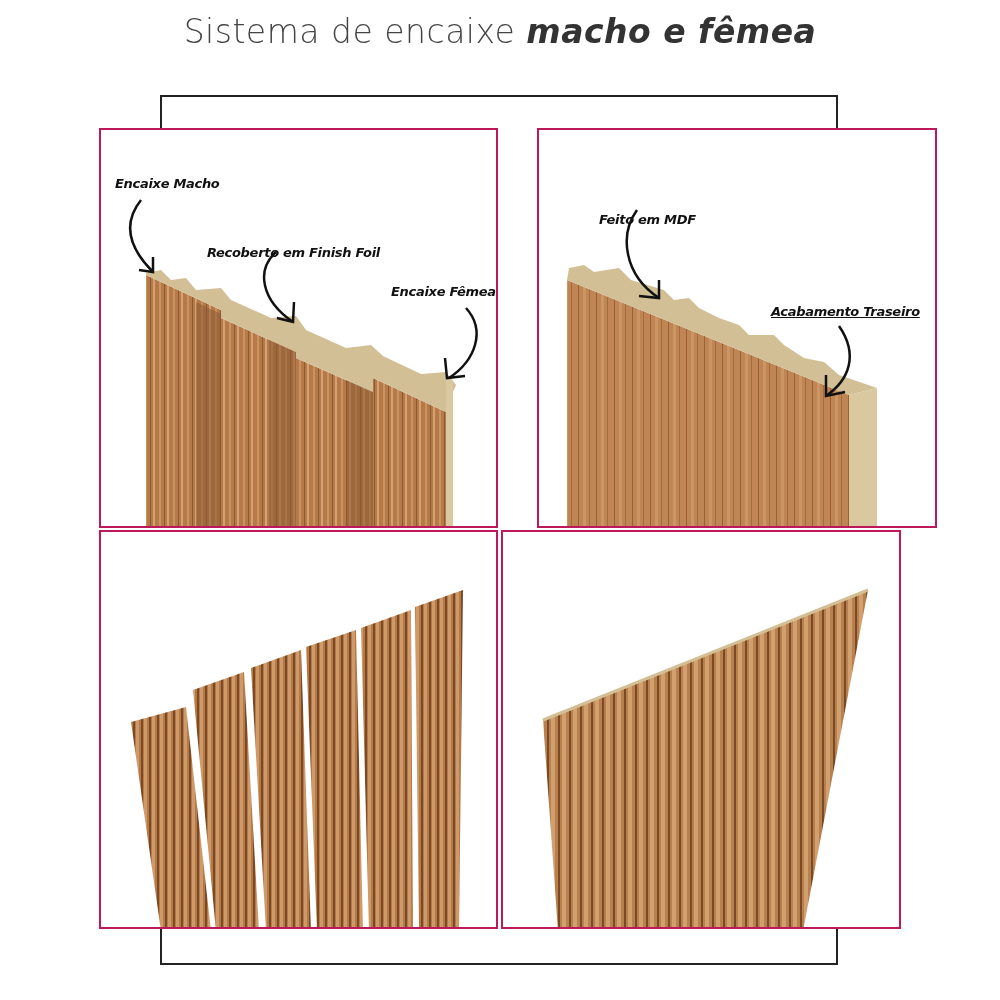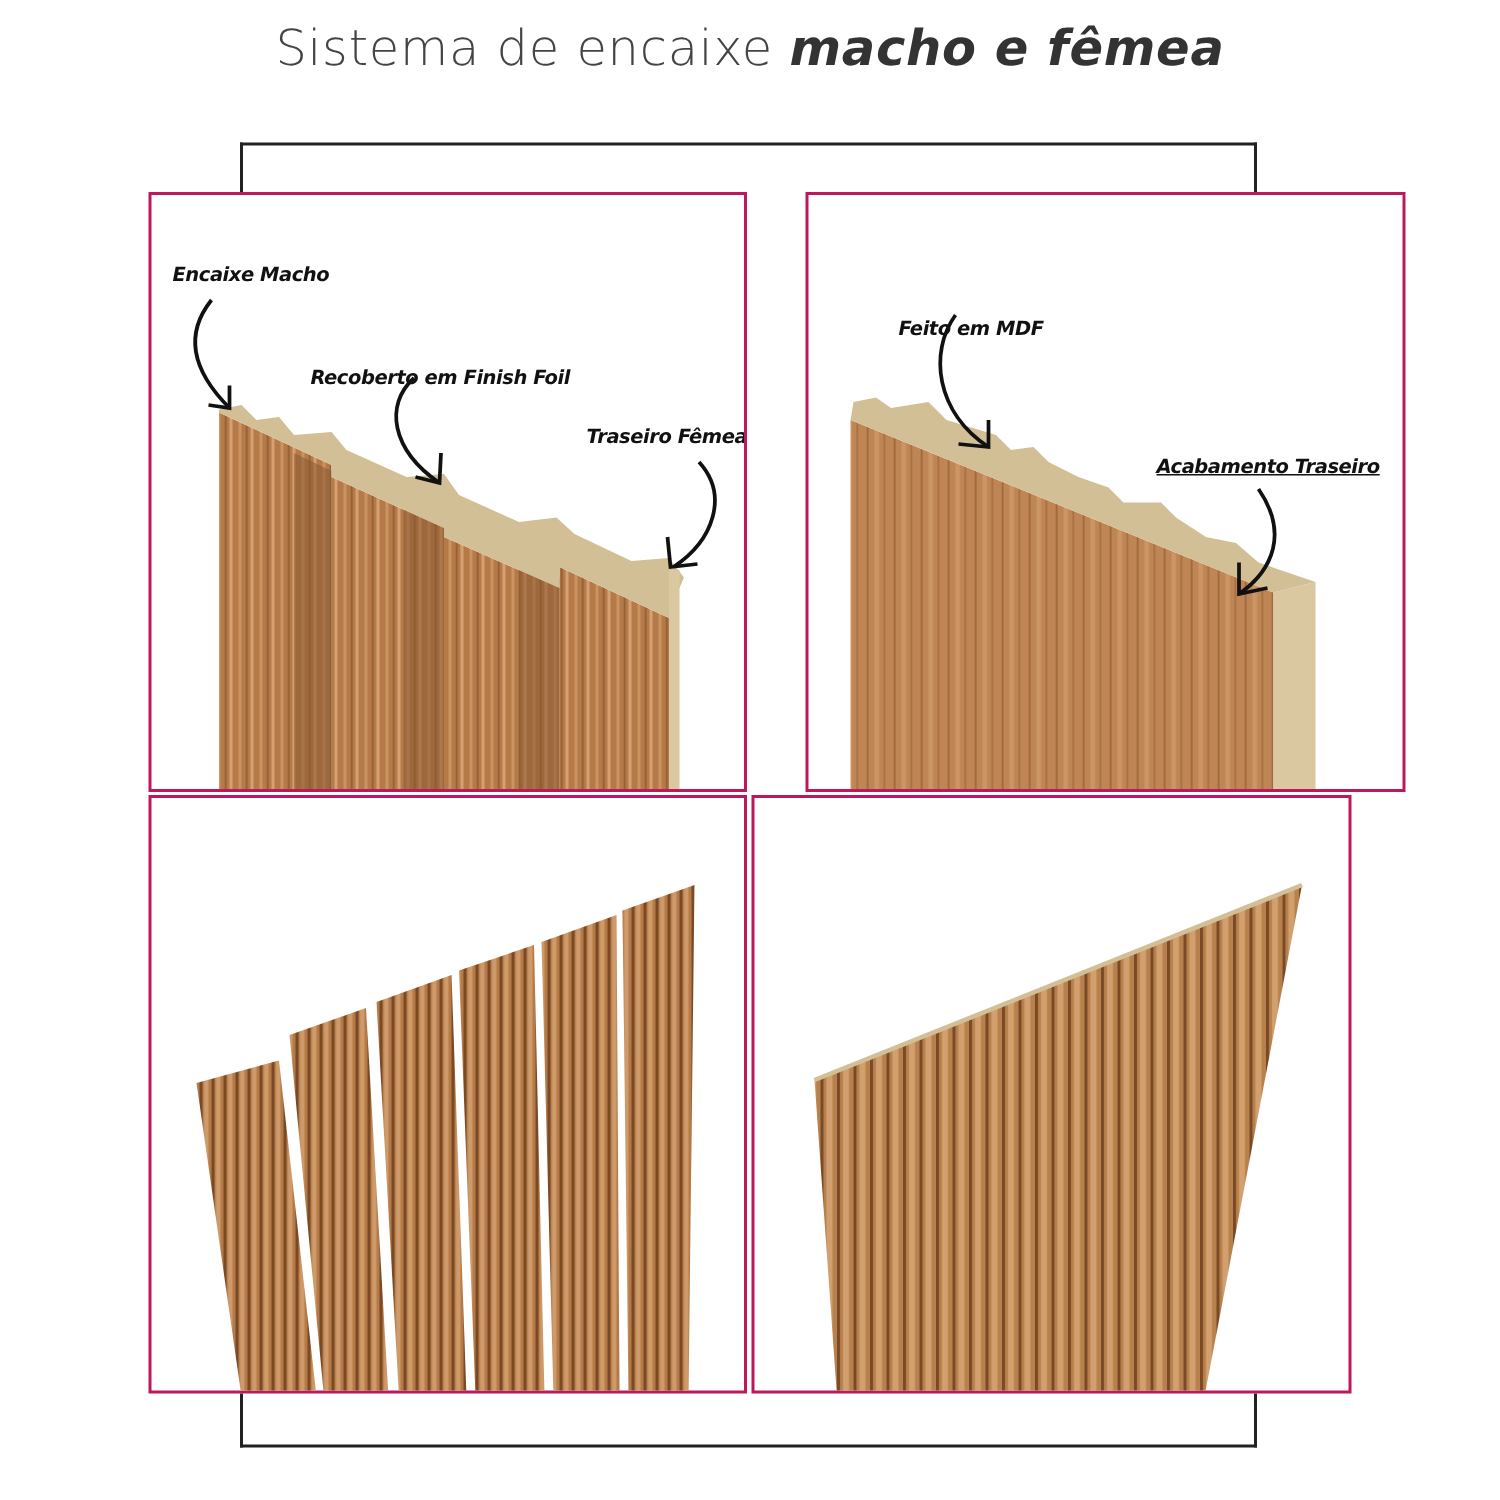--- a/index.html
+++ b/index.html
@@ -59,7 +59,7 @@
   </svg>
   <div class="label" style="left:14px;top:46px;">Encaixe Macho</div>
   <div class="label" style="left:106px;top:115px;">Recoberto  em Finish Foil</div>
-  <div class="label" style="left:290px;top:154px;">Traseiro Fêmea</div>
+  <div class="label" style="left:290px;top:154px;">Encaixe Fêmea</div>
 </div>
 
 <div class="panel" id="p2">

